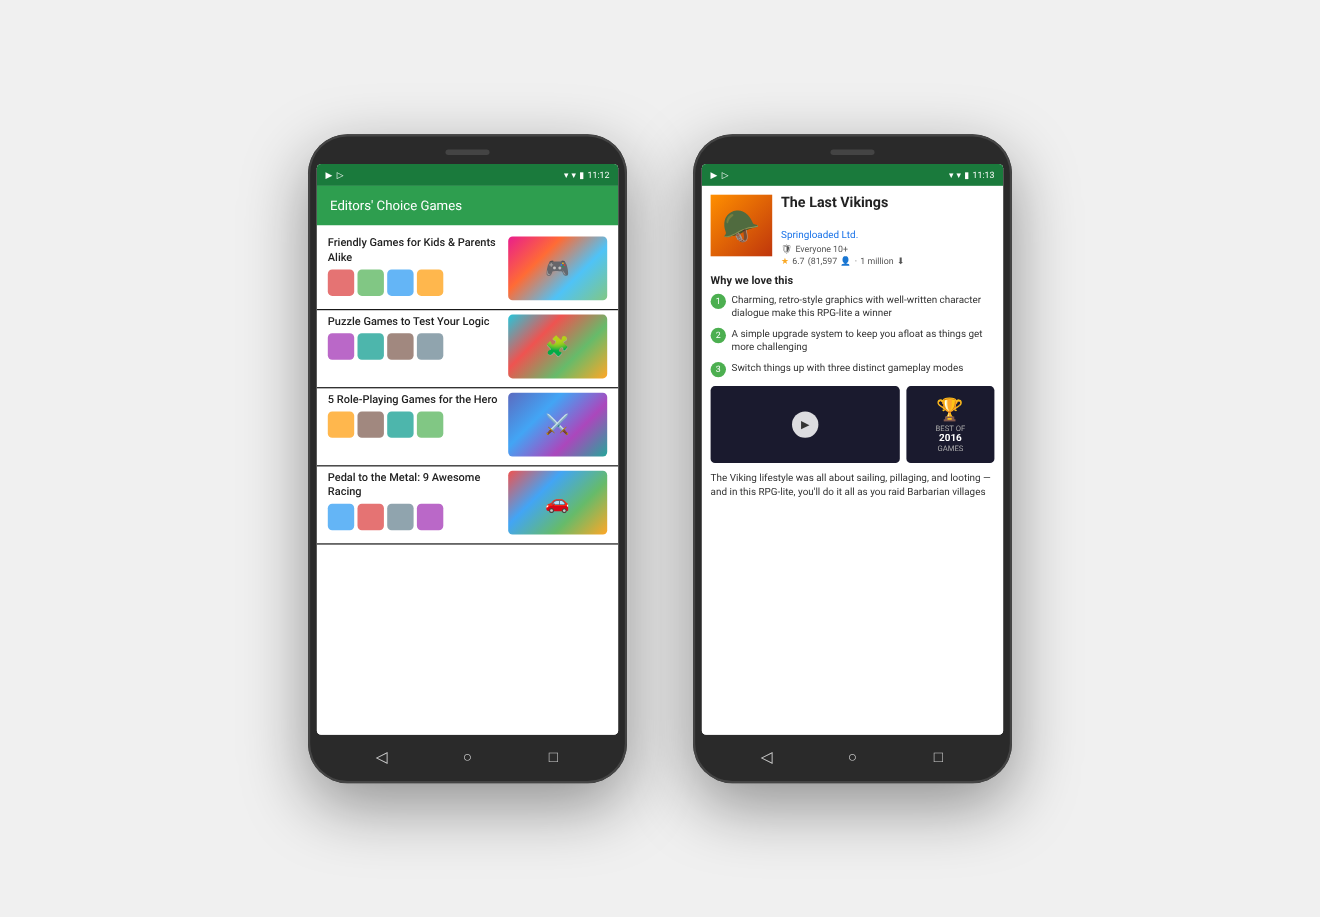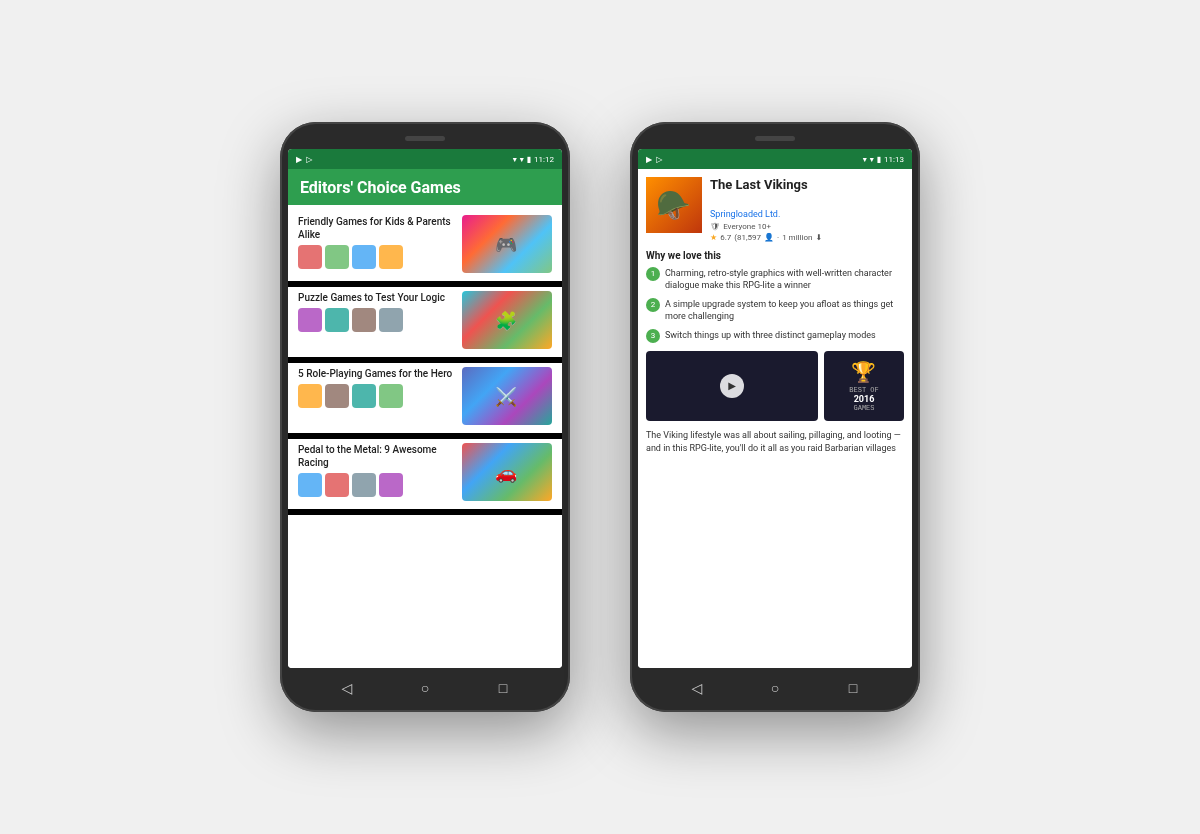--- a/index.html
+++ b/index.html
@@ -99,8 +99,8 @@
     }
     .toolbar-title {
       color: white;
-      font-size: 16px;
-      font-weight: 700;
+      font-size: 12px;
+      font-weight: 400;
       flex: 1;
       padding-left: 4px;
     }

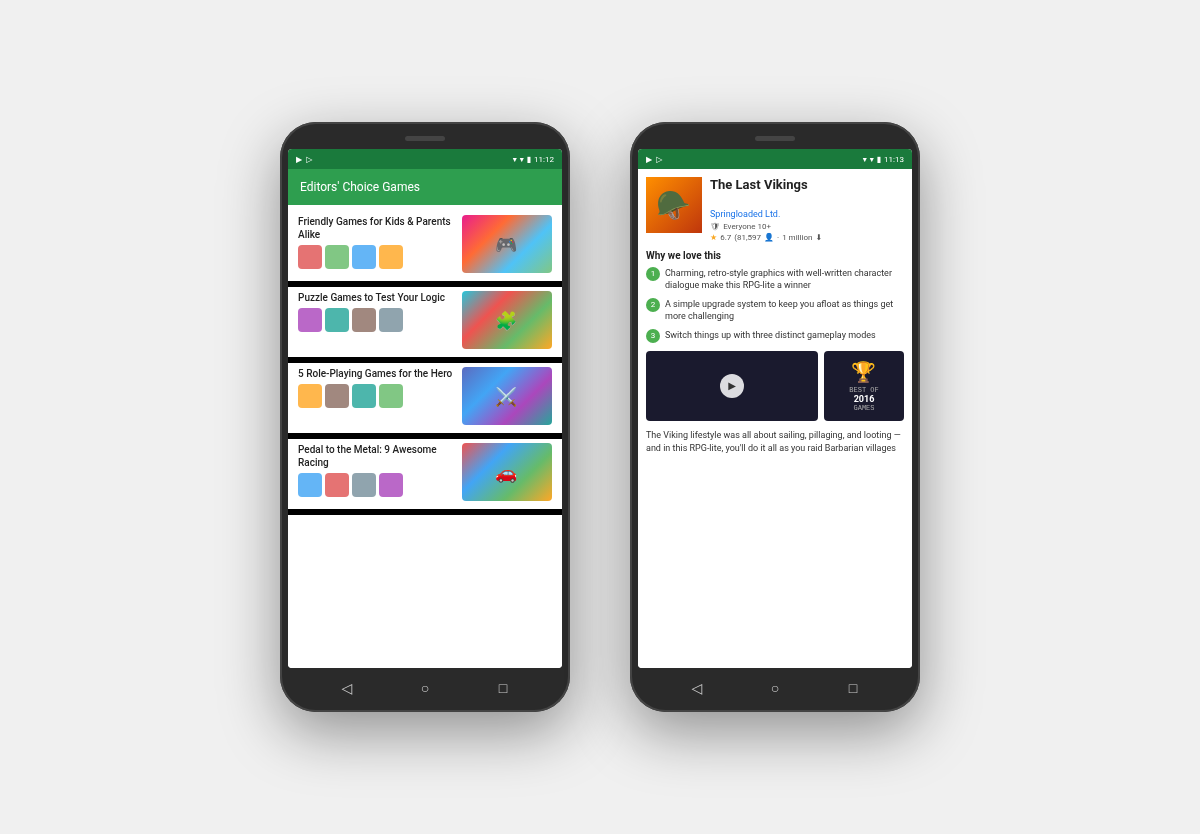--- a/index.html
+++ b/index.html
@@ -118,7 +118,7 @@
     }
     .game-category {
       padding: 4px 10px 8px;
-      border-bottom: 6px solid #000000;
+      border-bottom: 1px solid #000000;
     }
     .game-category-row {
       display: flex;

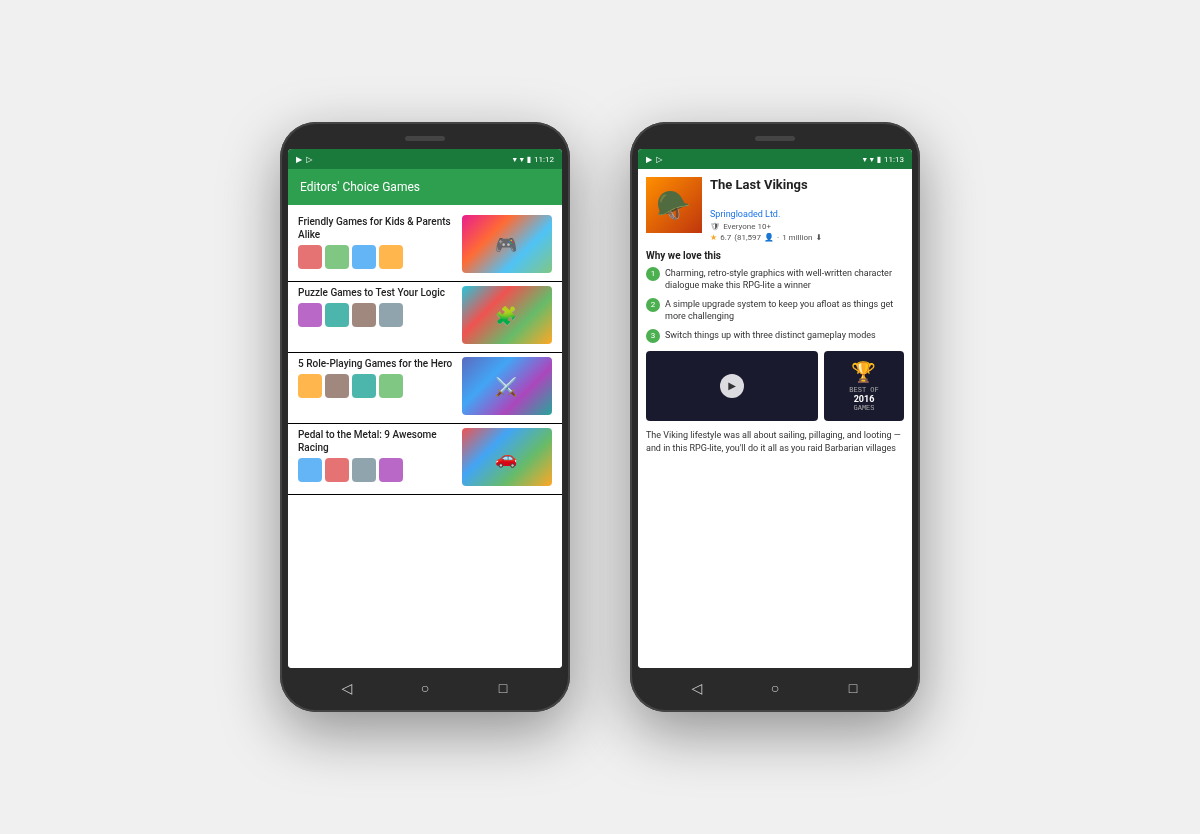--- a/index.html
+++ b/index.html
@@ -312,7 +312,6 @@
       font-size: 7px;
       color: #aaa;
       text-align: center;
-      font-family: Liberation Mono, monospace;
     }
     .description-text {
       font-size: 9px;

